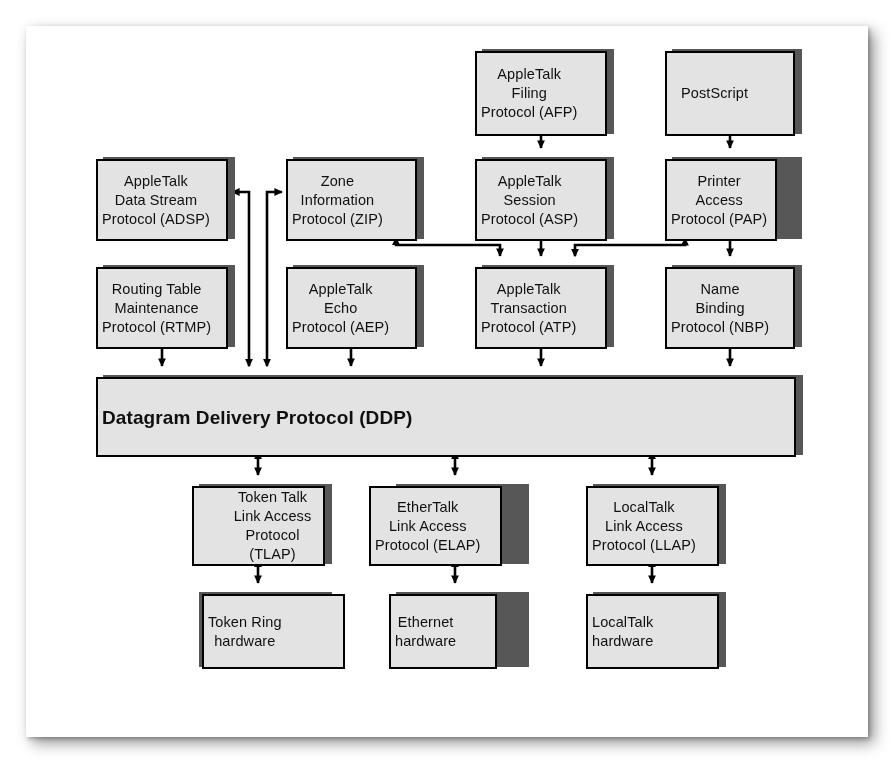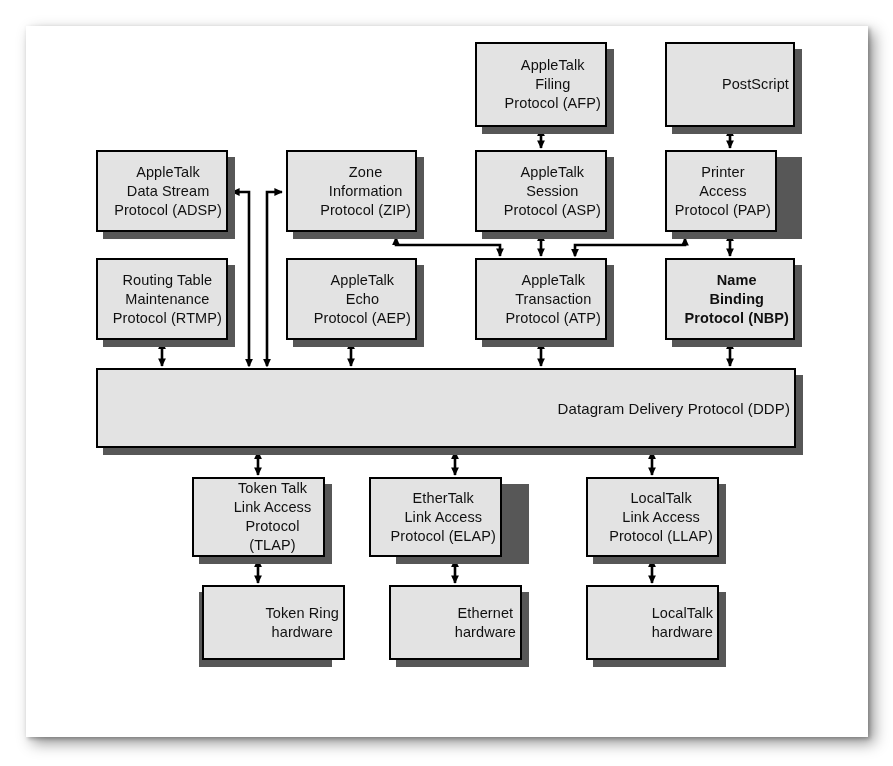--- a/index.html
+++ b/index.html
@@ -32,13 +32,14 @@
     border:2px solid #000000;
     display:flex;
     align-items:center;
-    justify-content:flex-end;
+    justify-content:flex-start;
     text-align:center;
     color:#101010;
     font-size:14.5px;
     line-height:19px;
     letter-spacing:0.1px;
     z-index:3;
+    margin-top:9px;
   }
   .node .lbl{
     display:block;

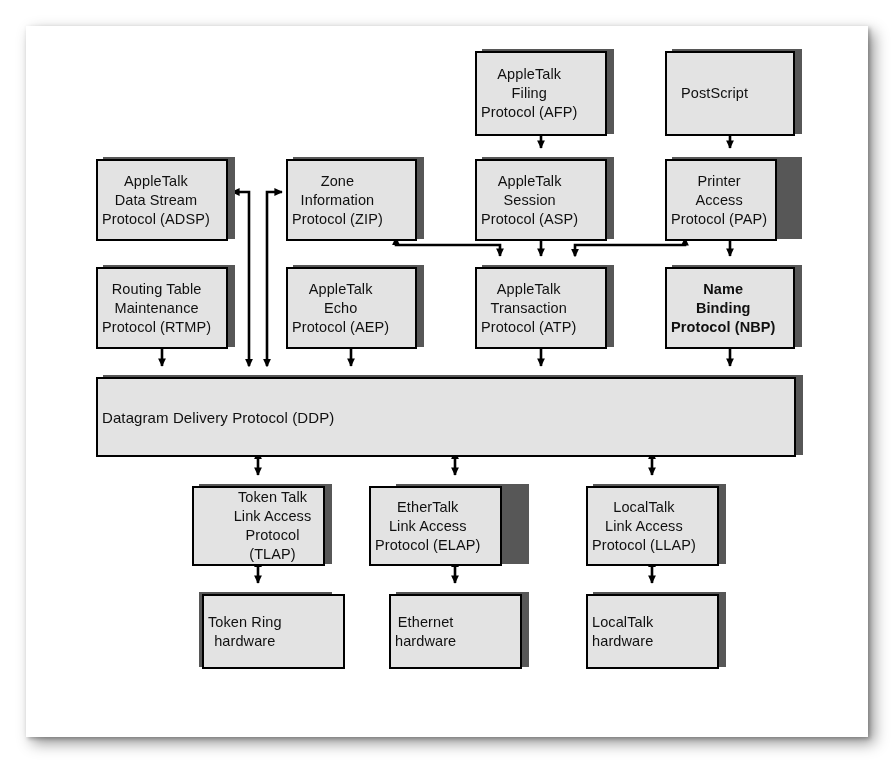--- a/index.html
+++ b/index.html
@@ -200,7 +200,7 @@
 Protocol (ATP)</span>
       </div>
 
-    <div class="node" style="left:639px; top:232px; width:130px; height:82px;font-weight:bold;">
+    <div class="node" style="left:639px; top:232px; width:130px; height:82px;">
       <span class="lbl">Name
 Binding
 Protocol (NBP)</span>

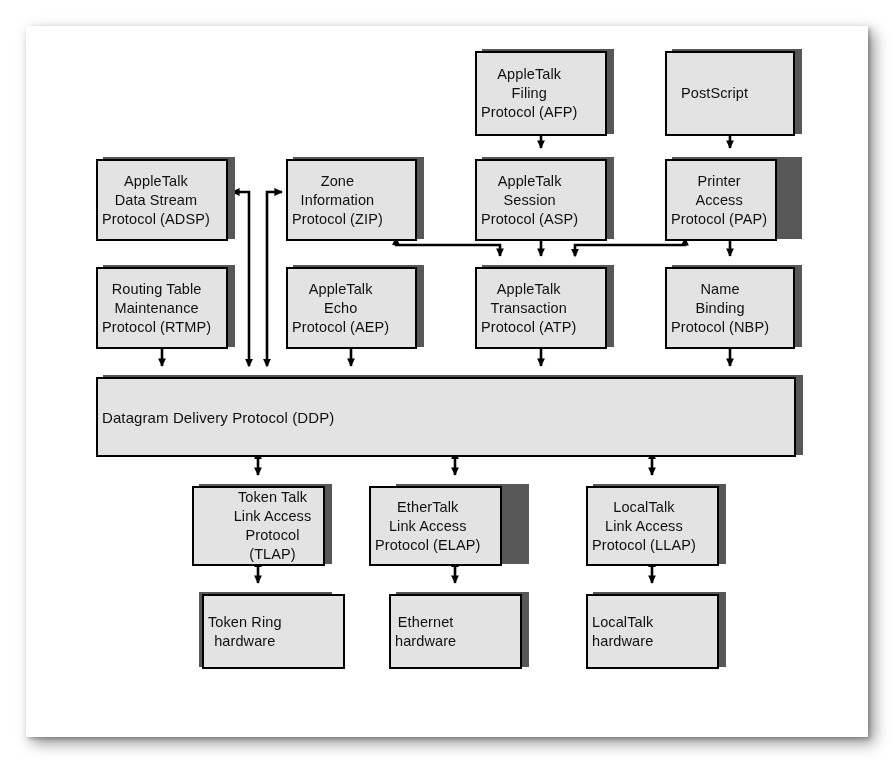--- a/index.html
+++ b/index.html
@@ -52,7 +52,7 @@
     background:#575757;
     z-index:2;
   }
-  .wide{ font-size:15px; }
+  .wide{ font-size:19px;font-weight:bold; }
   
   #wires{
     position:absolute;

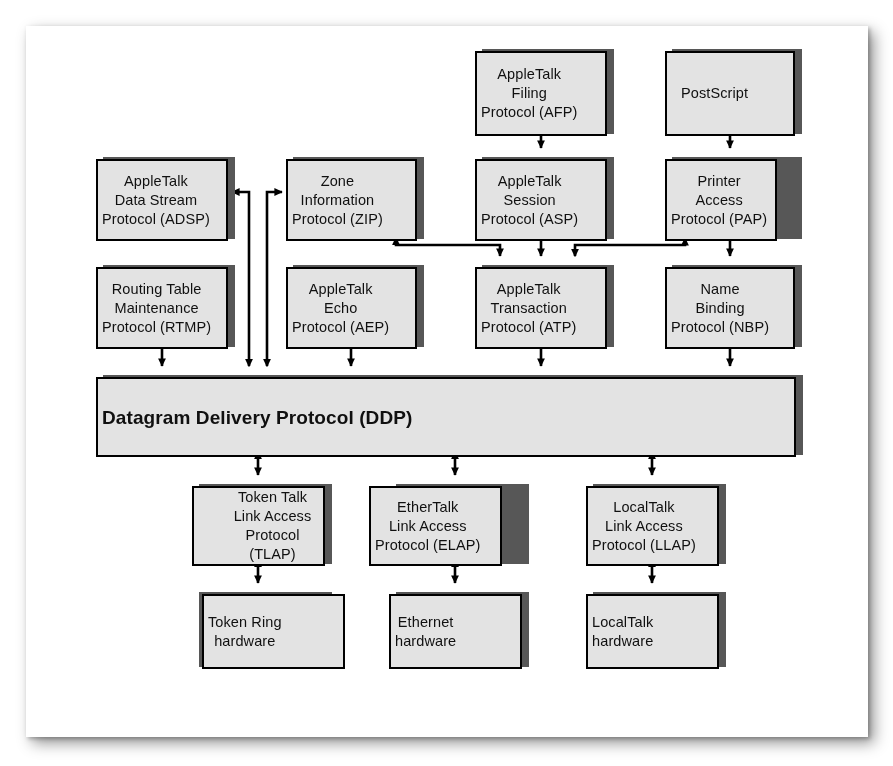--- a/index.html
+++ b/index.html
@@ -233,7 +233,7 @@
 hardware</span>
       </div>
 
-    <div class="node" style="left:363px; top:559px; width:133px; height:75px;">
+    <div class="node" style="left:363px; top:559px; width:108px; height:75px;">
       <span class="lbl">Ethernet
 hardware</span>
       </div>

